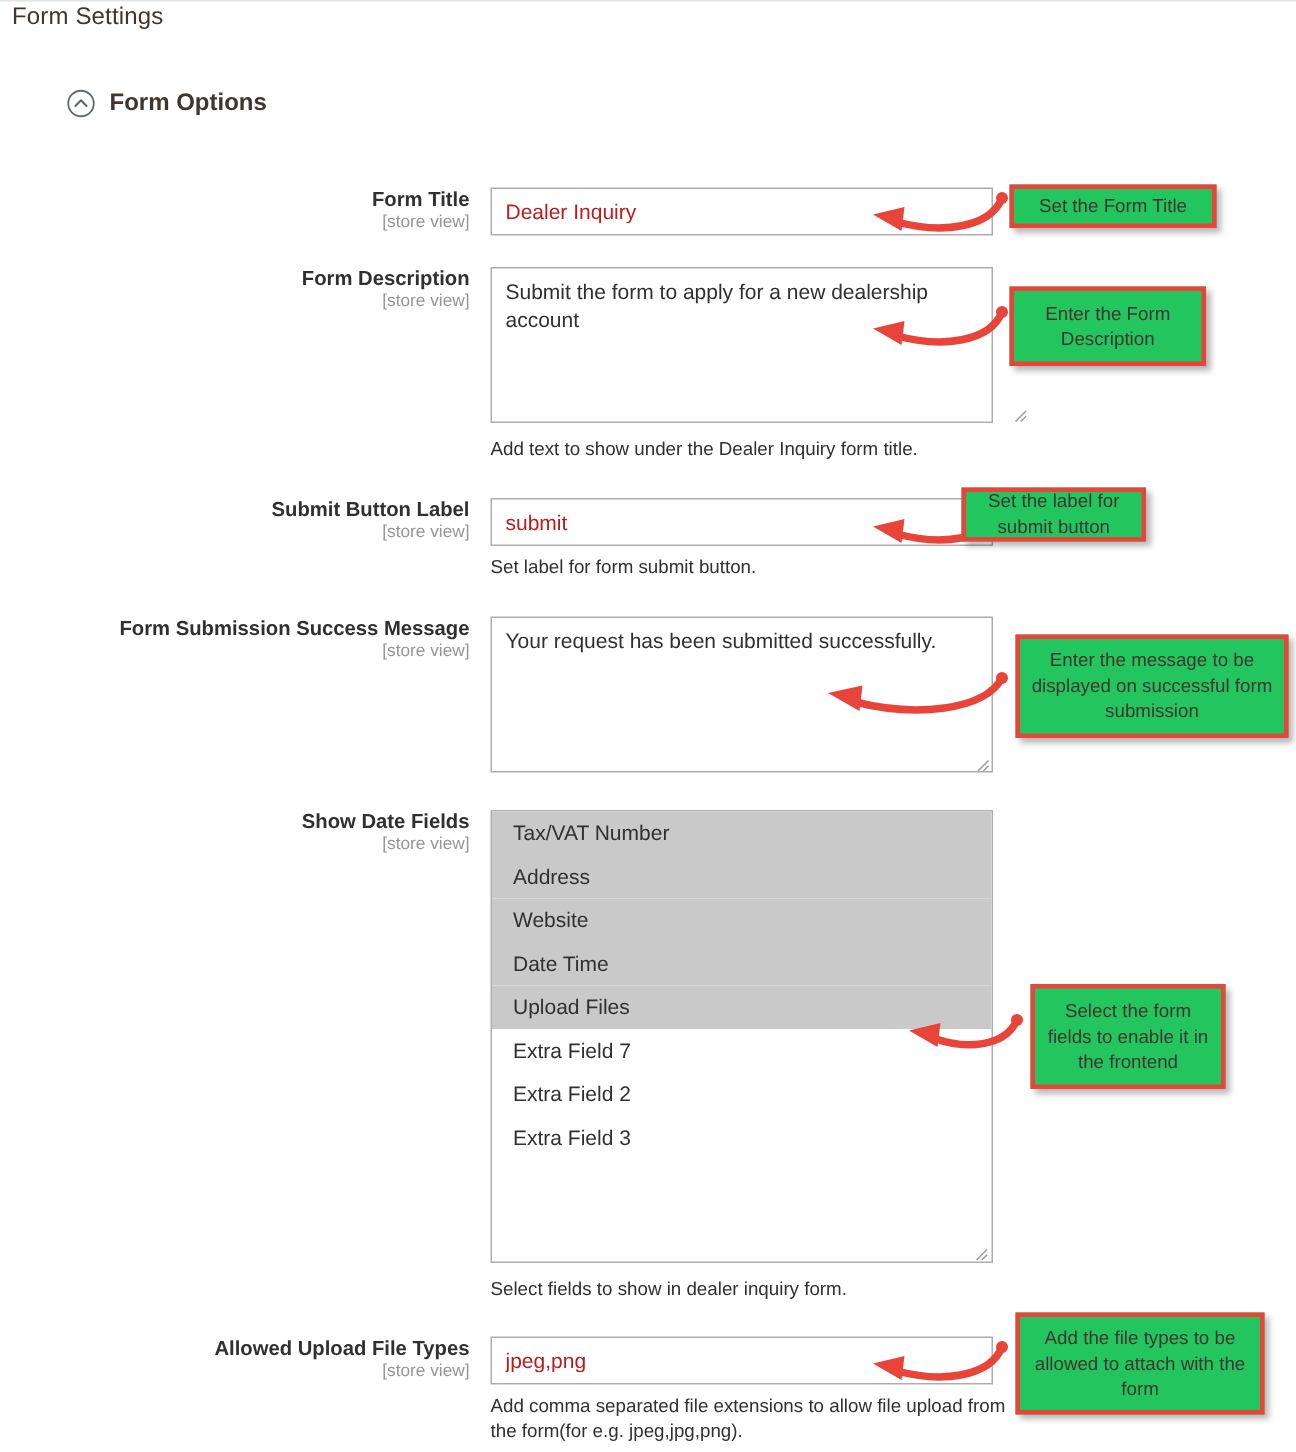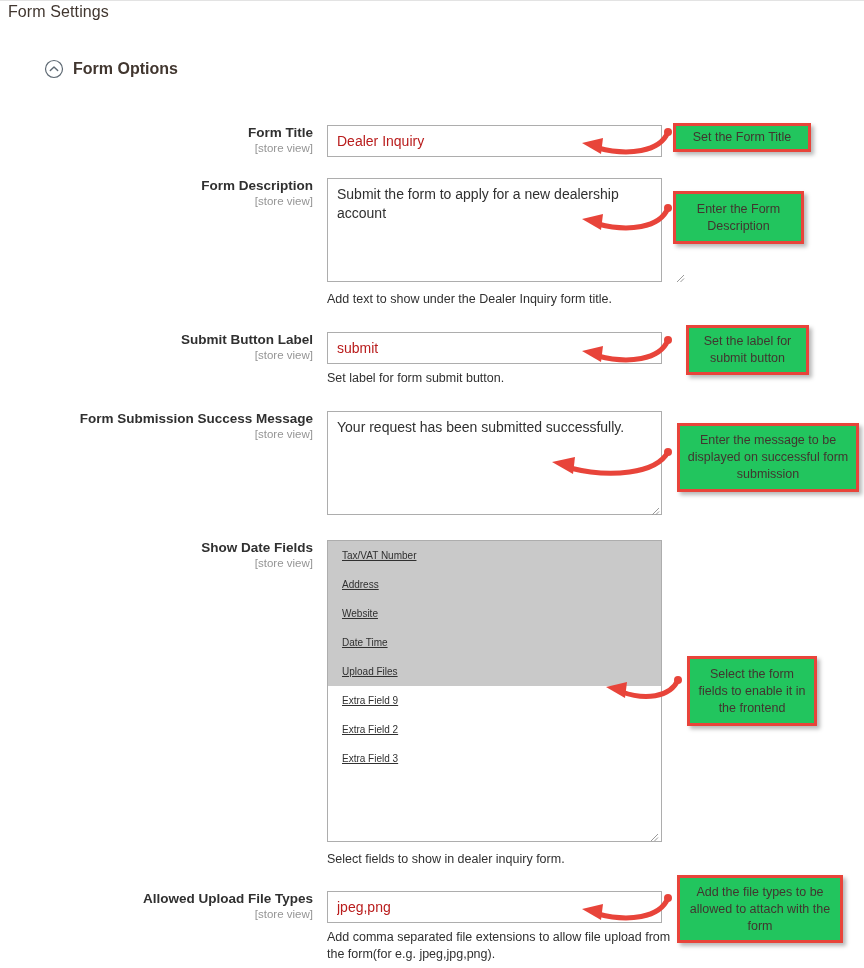--- a/index.html
+++ b/index.html
@@ -258,7 +258,7 @@
   <span>Enter the Form Description</span>
 </div>
 
-<div class="anno" style="left:686px; top:325px; width:123px; height:50px;">
+<div class="anno" style="left:641px; top:325px; width:123px; height:36px;">
   <span>Set the label for submit button</span>
 </div>
 

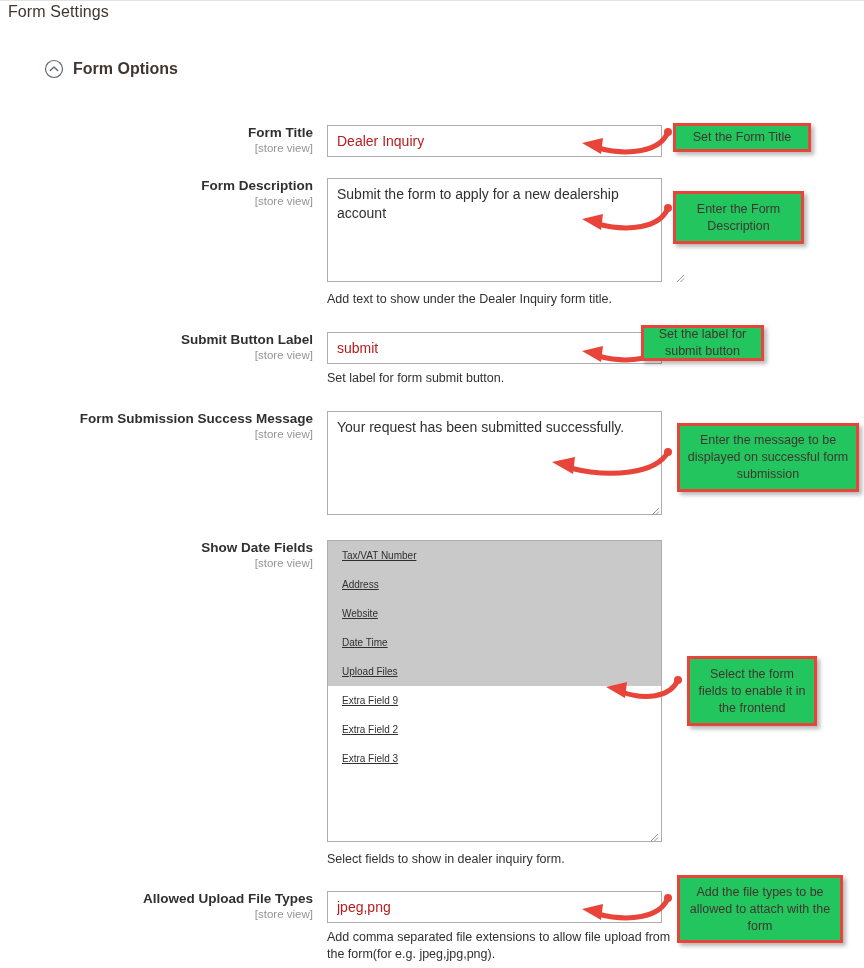--- a/index.html
+++ b/index.html
@@ -81,10 +81,9 @@
   }
   .ms-inner { padding:0; }
   .ms-option {
-    font-size:10px; color:#303030;
+    font-size:14px; color:#303030;
     line-height:29px; height:29px;
     padding:0 0 0 14px;
-    text-decoration:underline;
   }
   .ms-option.selected { background:#c9c9c9; }
 

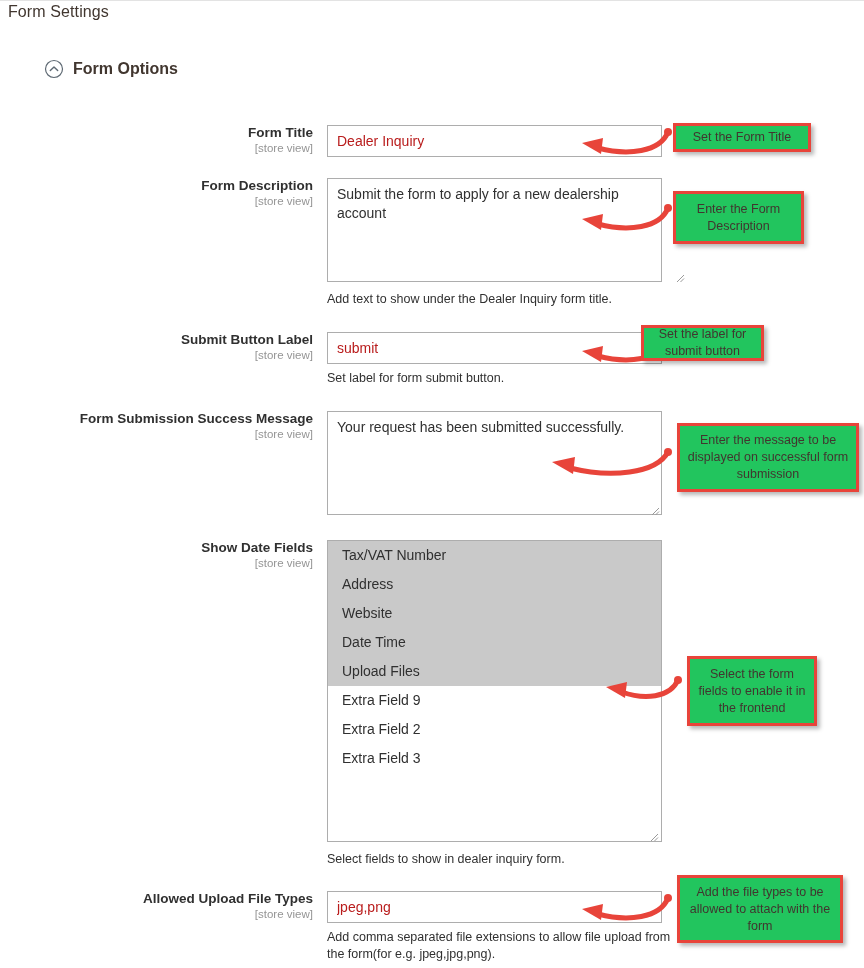--- a/index.html
+++ b/index.html
@@ -188,7 +188,7 @@
         <div class="ms-option selected">Website</div>
         <div class="ms-option selected">Date Time</div>
         <div class="ms-option selected">Upload Files</div>
-        <div class="ms-option">Extra Field 9</div>
+        <div class="ms-option">Extra Field 7</div>
         <div class="ms-option">Extra Field 2</div>
         <div class="ms-option">Extra Field 3</div>
       </div>

